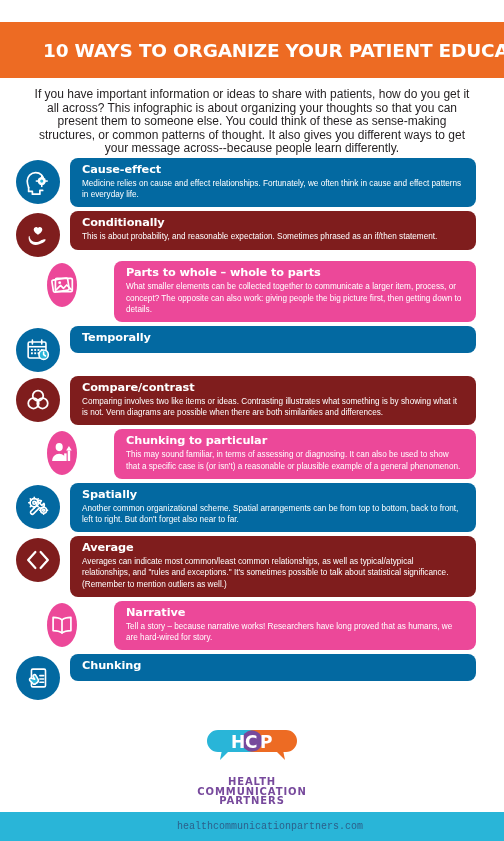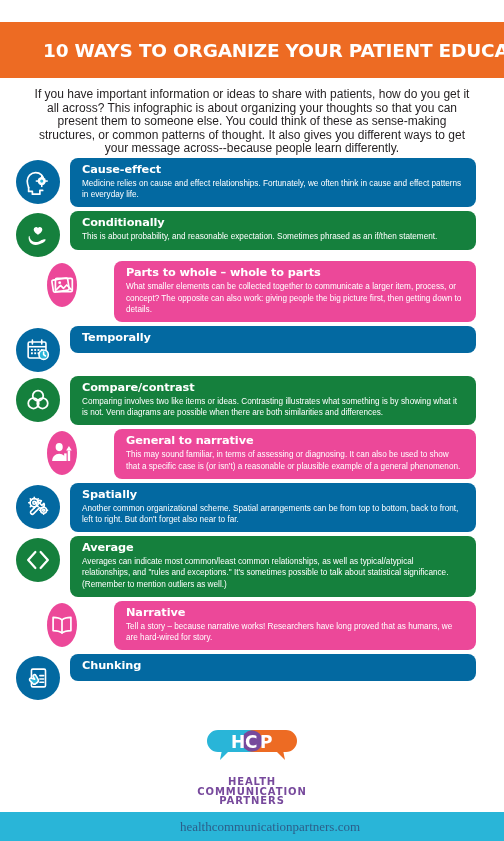--- a/index.html
+++ b/index.html
@@ -114,7 +114,7 @@
   }
 
   .bg-teal   { background: #0369a1; }
-  .bg-orange { background: #15803d; }
+  .bg-orange { background: #7f1d1d; }
   .bg-purple { background: #ec4899; margin-left: 48px; }
 
   

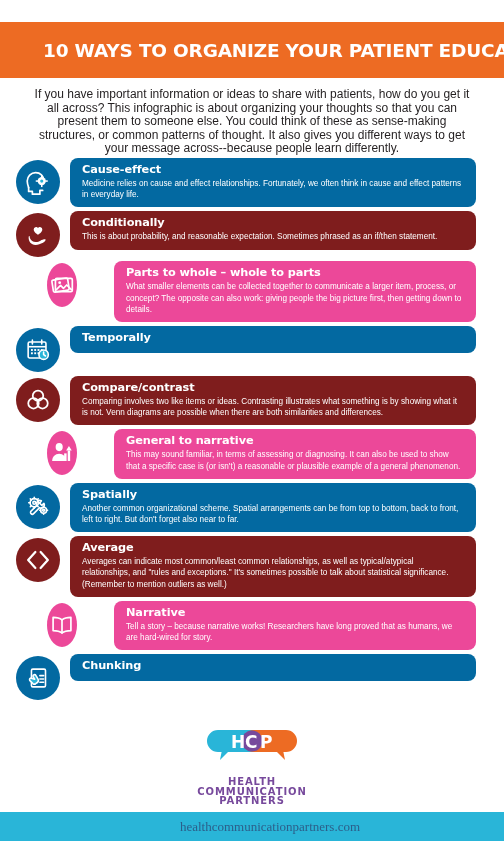--- a/index.html
+++ b/index.html
@@ -280,7 +280,7 @@
         </div>
       </div>
       <div class="card bg-purple">
-        <div class="card-title">General to narrative</div>
+        <div class="card-title">Chunking to particular</div>
         <div class="card-desc">This may sound familiar, in terms of assessing or diagnosing. It can also be used to show that a specific case is (or isn't) a reasonable or plausible example of a general phenomenon.</div>
       </div>
     </div>

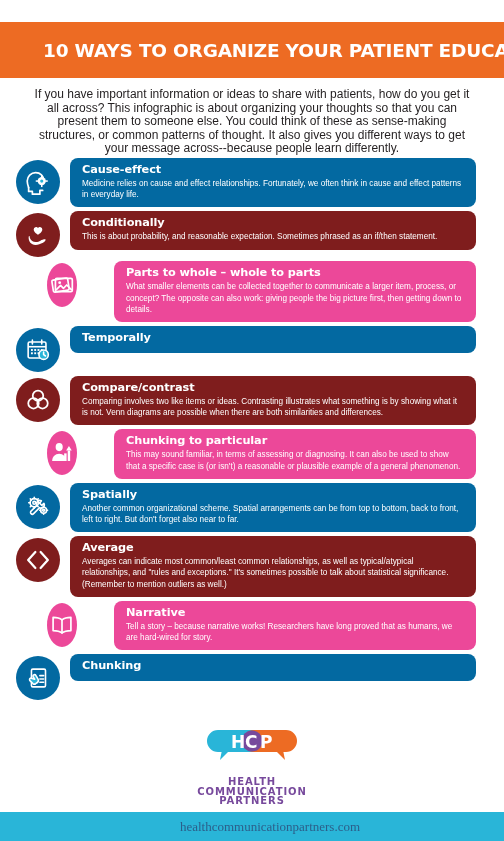--- a/index.html
+++ b/index.html
@@ -151,8 +151,8 @@
   }
   .footer-url {
     color: #2C5F8A;
-    font-size: 13px;
-    font-family: Liberation Serif, serif;
+    font-size: 10px;
+    font-family: Liberation Mono, monospace;
     padding-left: 36px;
   }
 </style>

